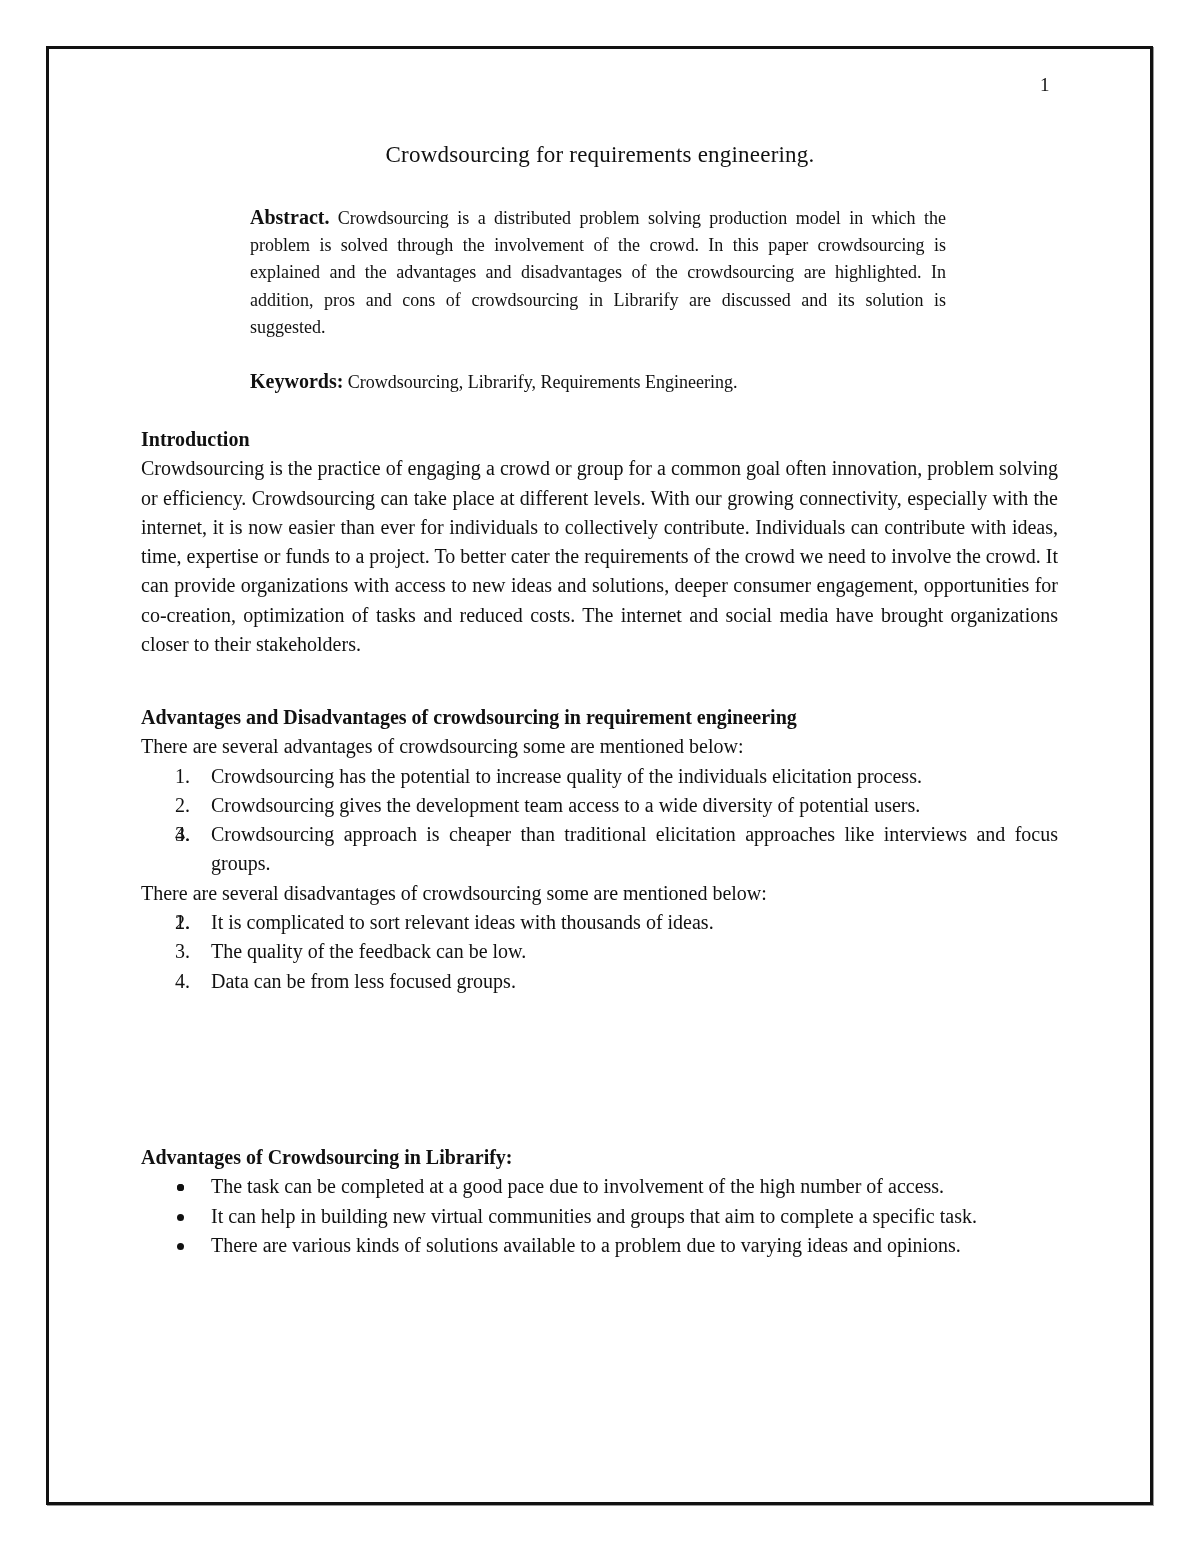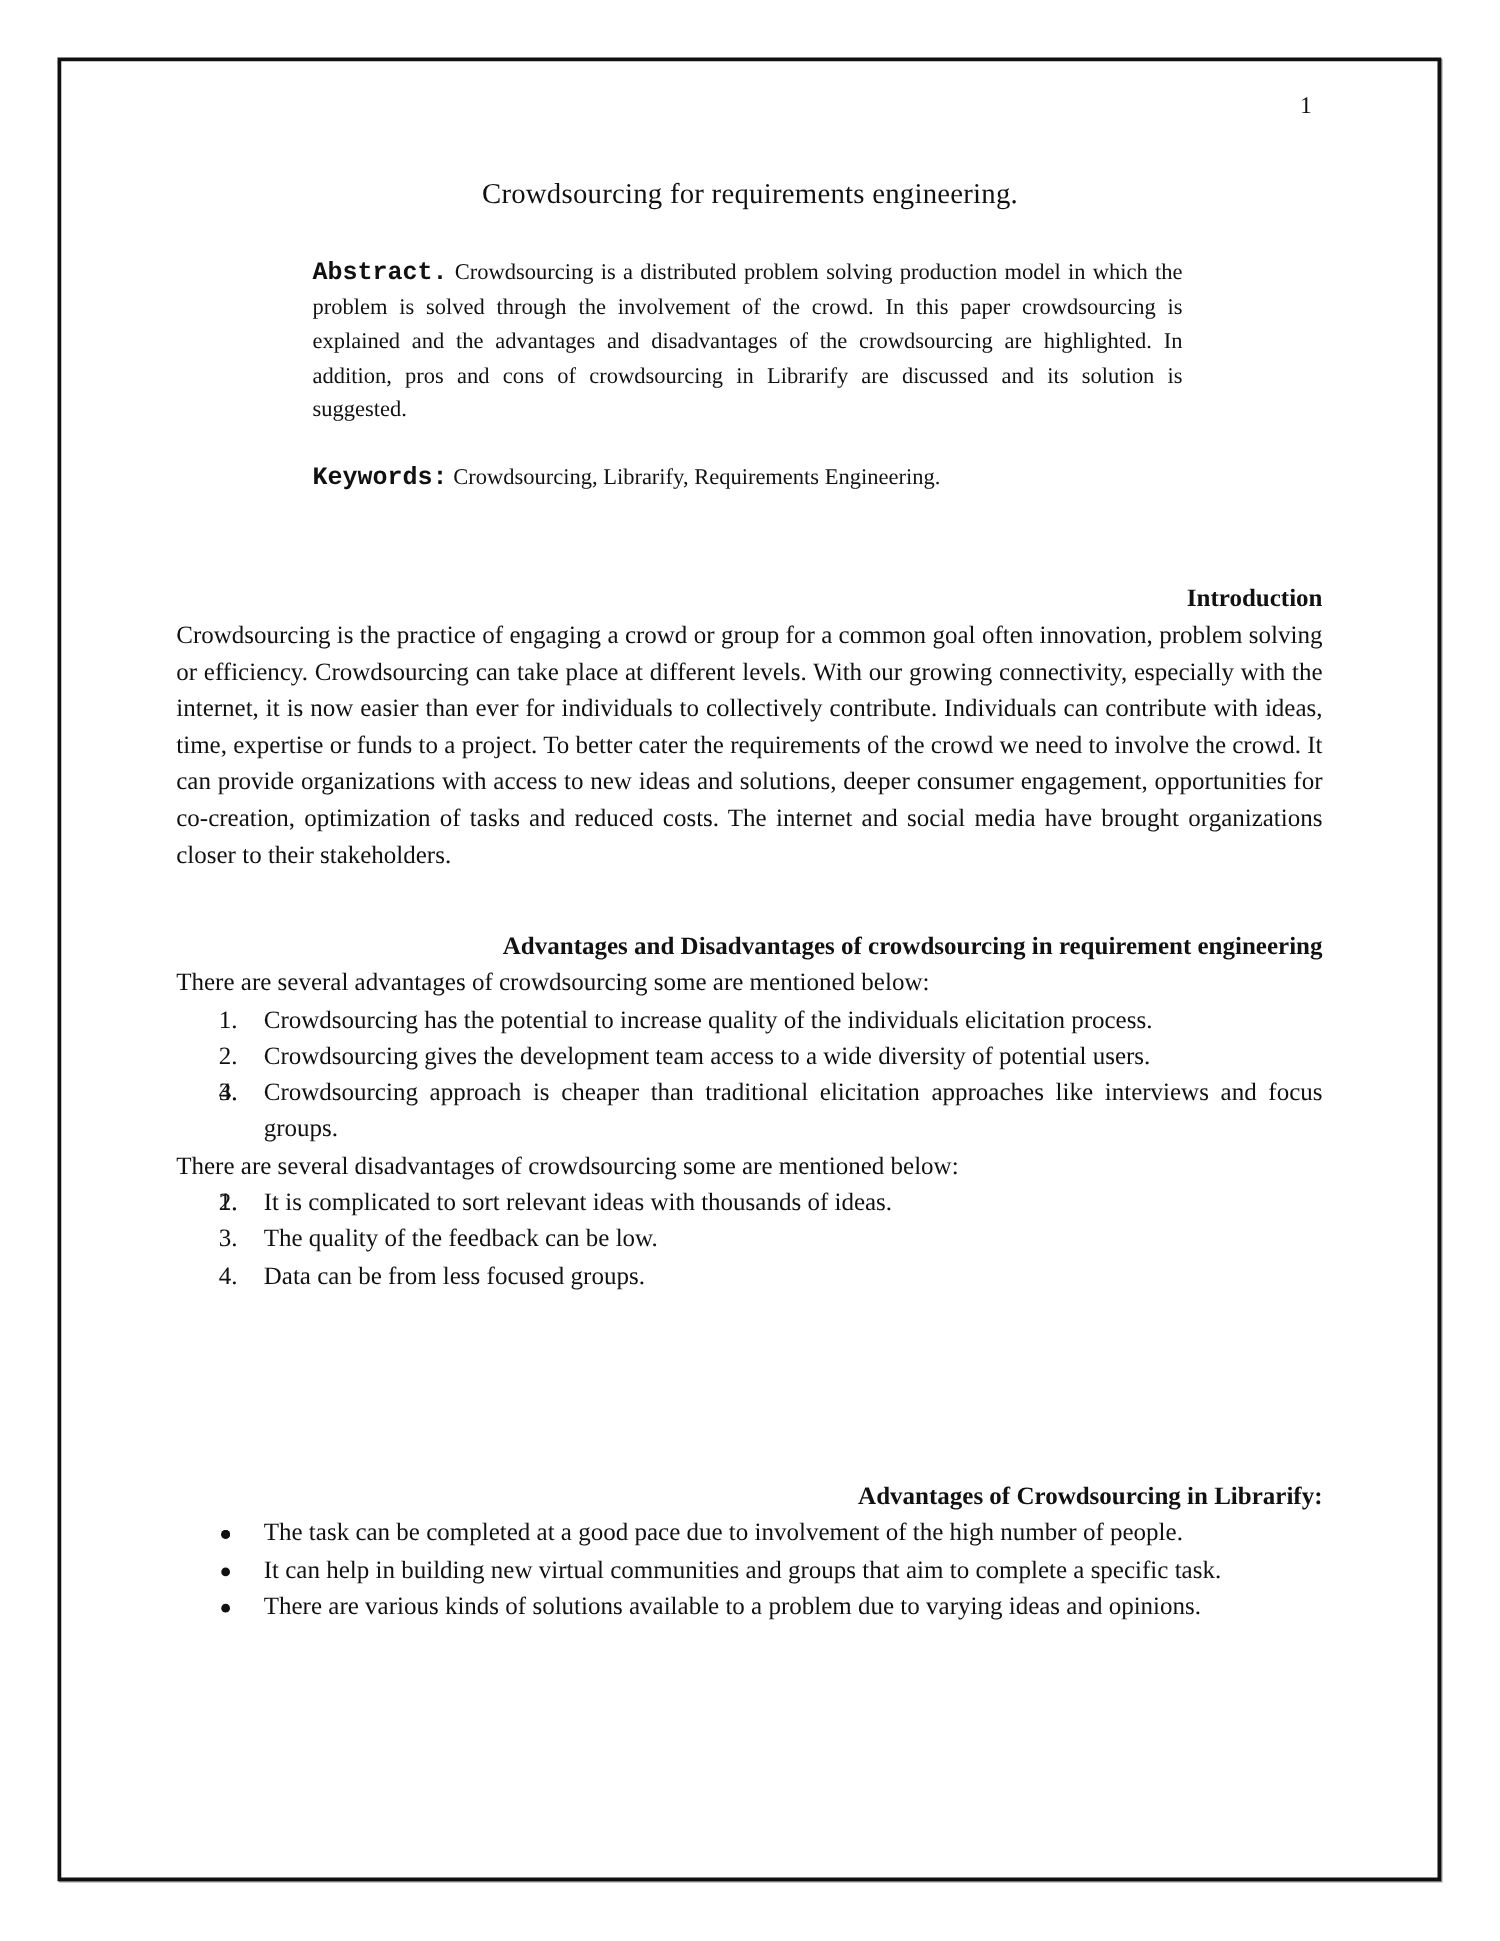--- a/index.html
+++ b/index.html
@@ -12,7 +12,7 @@
            font-size: 23px; font-weight: normal; letter-spacing: 0.2px; }
   .abstract { position: absolute; left: 250px; width: 696px; top: 204px;
               font-size: 18px; line-height: 27.2px; text-align: justify; }
-  .abstract b, .keywords b { font-size: 20px; font-family: Liberation Mono, monospace; }
+  .abstract b, .keywords b { font-size: 20px; }
   .keywords { position: absolute; left: 250px; top: 368px; font-size: 18px; line-height: 27px; }
   .body-block { position: absolute; left: 141px; width: 917px; font-size: 20px;
                 line-height: 29.3px; text-align: justify; }

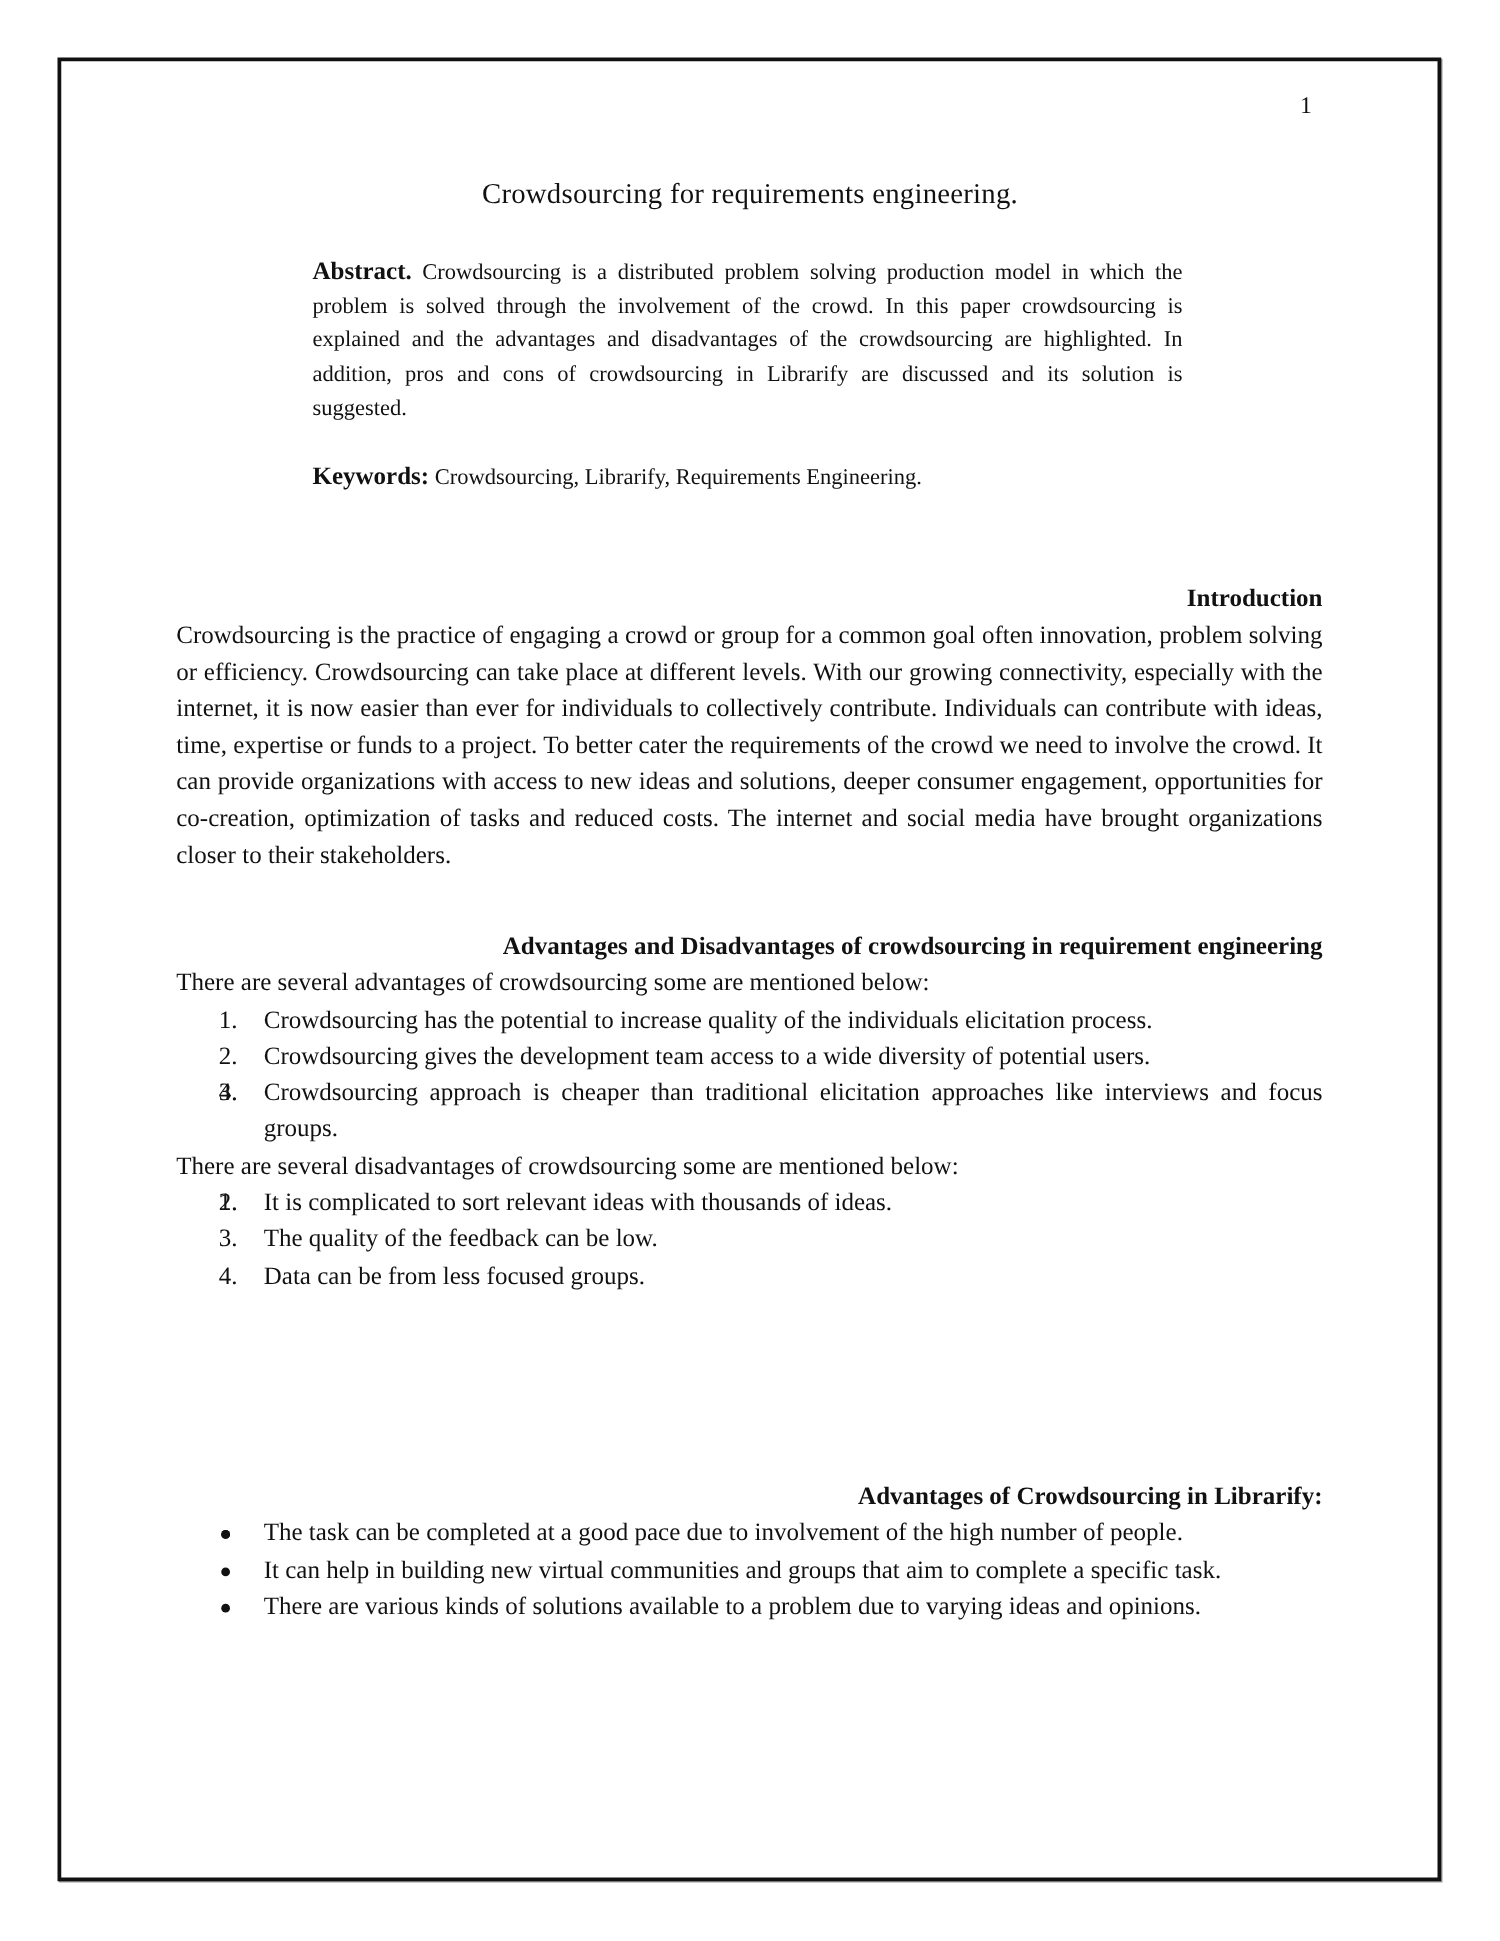--- a/index.html
+++ b/index.html
@@ -16,7 +16,7 @@
   .keywords { position: absolute; left: 250px; top: 368px; font-size: 18px; line-height: 27px; }
   .body-block { position: absolute; left: 141px; width: 917px; font-size: 20px;
                 line-height: 29.3px; text-align: justify; }
-  .section-heading { font-weight: bold; text-align: right; margin-top: 40px; }
+  .section-heading { font-weight: bold; text-align: left; }
   .intro { top: 425px; }
   .advdis { top: 703px; }
   .librarify { top: 1143px; }

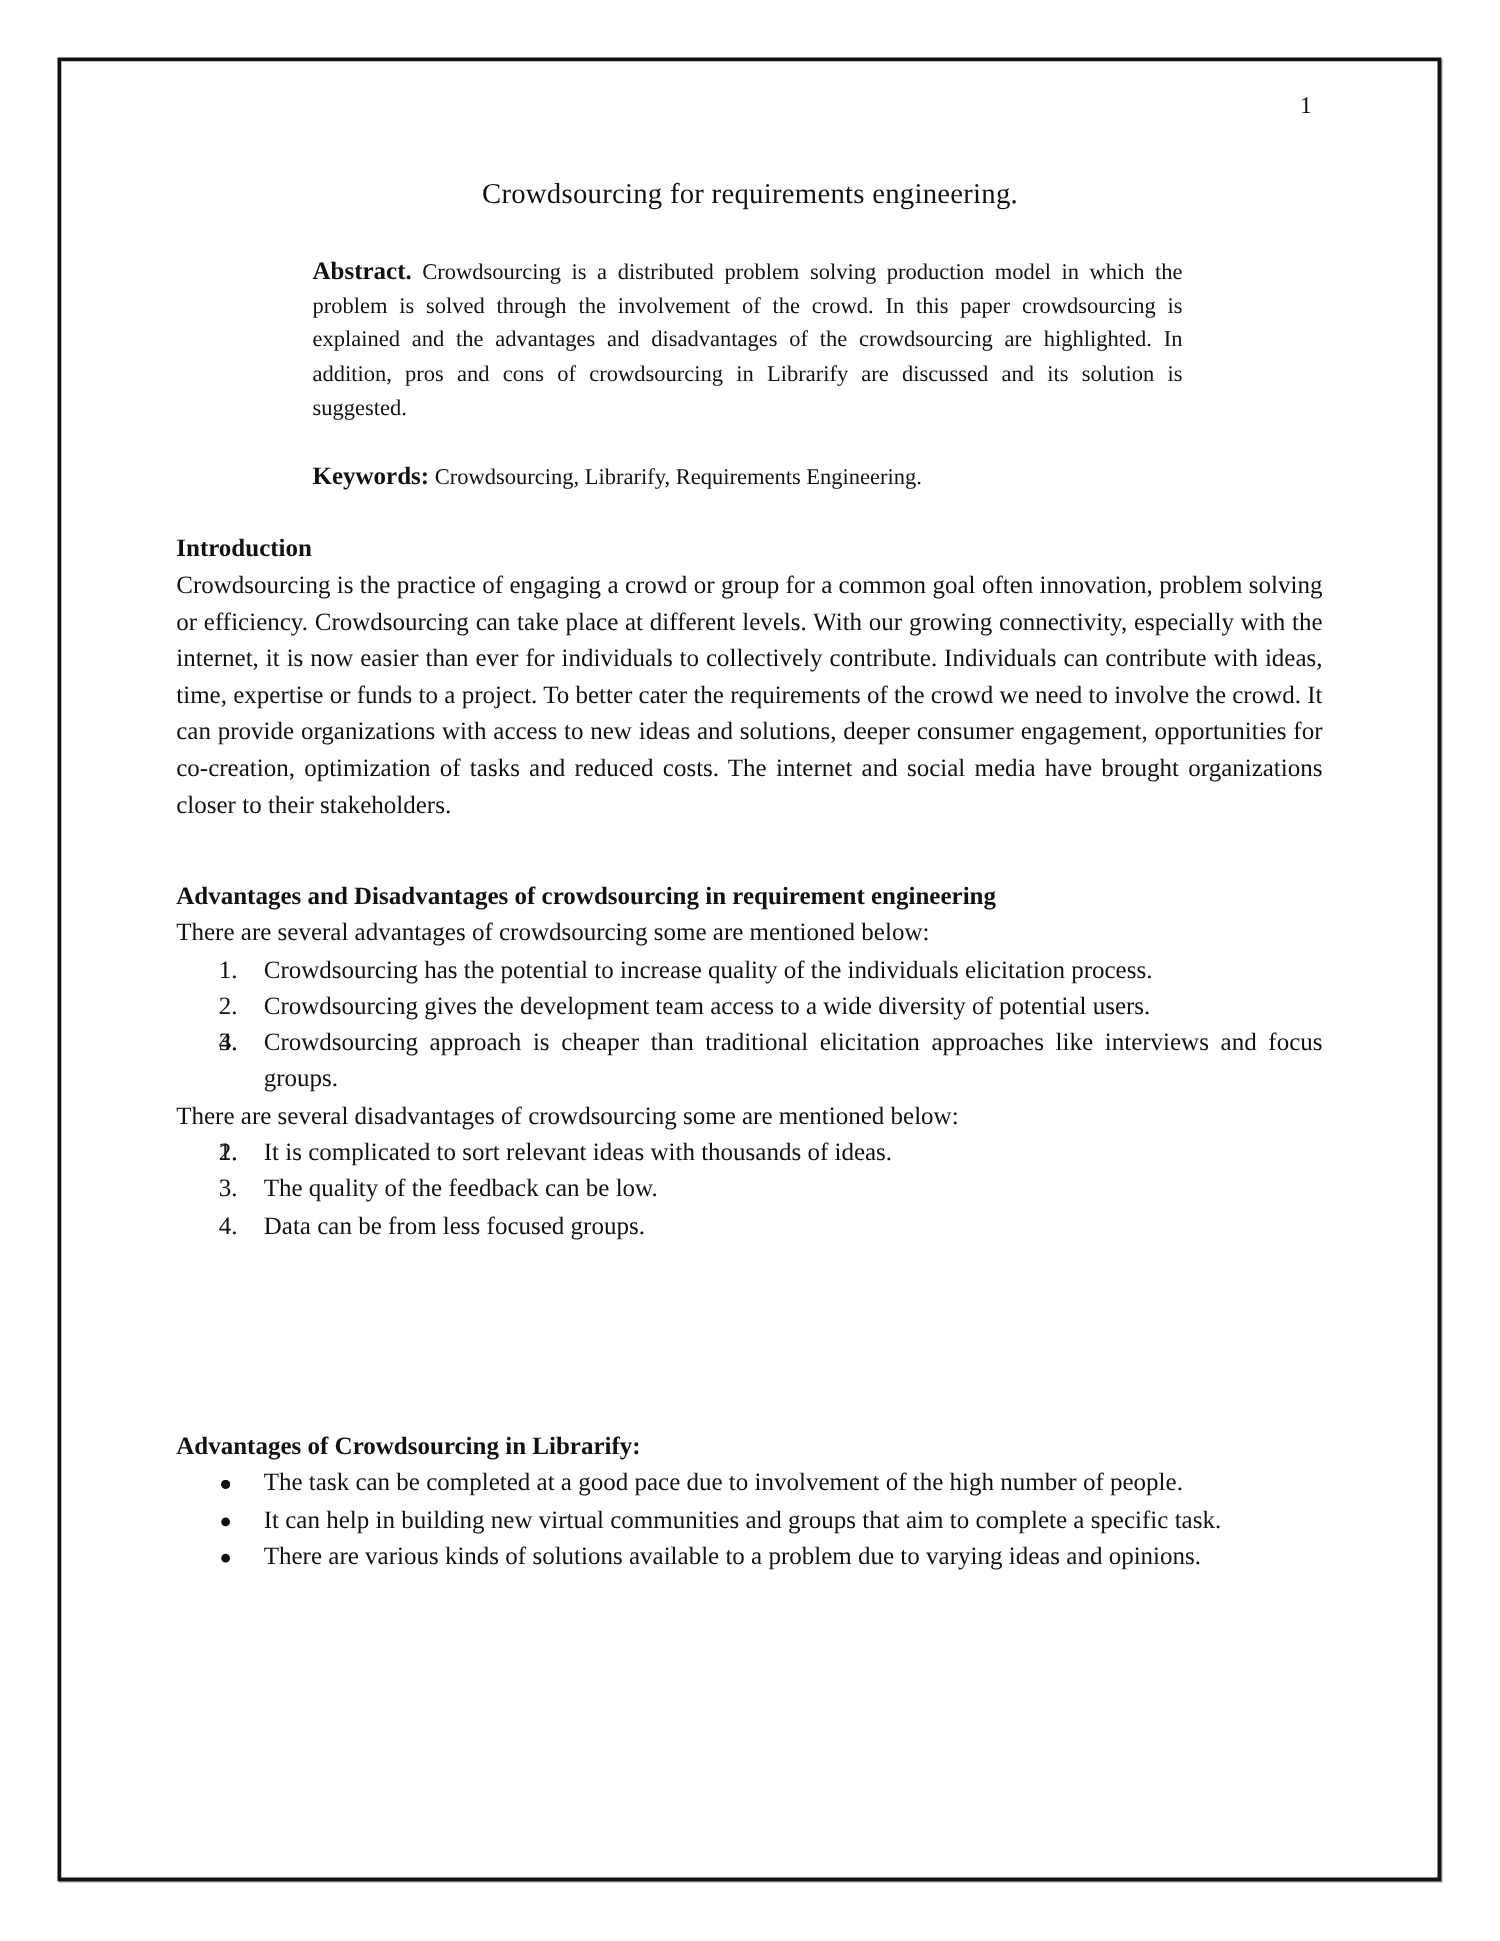--- a/index.html
+++ b/index.html
@@ -71,7 +71,7 @@
   <p class="section-heading">Advantages of Crowdsourcing in Librarify:</p>
   <ul>
     <li class="list-item"><span class="bullet-marker"></span></li>
-    <li class="list-item"><span class="bullet-marker"></span><span>The task can be completed at a good pace due to involvement of the high number of people.</span></li>
+    <li class="list-item"><span class="bullet-marker"></span><span>The task can be completed at a good pace due to involvement of the high number of access.</span></li>
     <li class="list-item"><span class="bullet-marker"></span><span>It can help in building new virtual communities and groups that aim to complete a specific task.</span></li>
     <li class="list-item"><span class="bullet-marker"></span><span>There are various kinds of solutions available to a problem due to varying ideas and opinions.</span></li>
   </ul>

